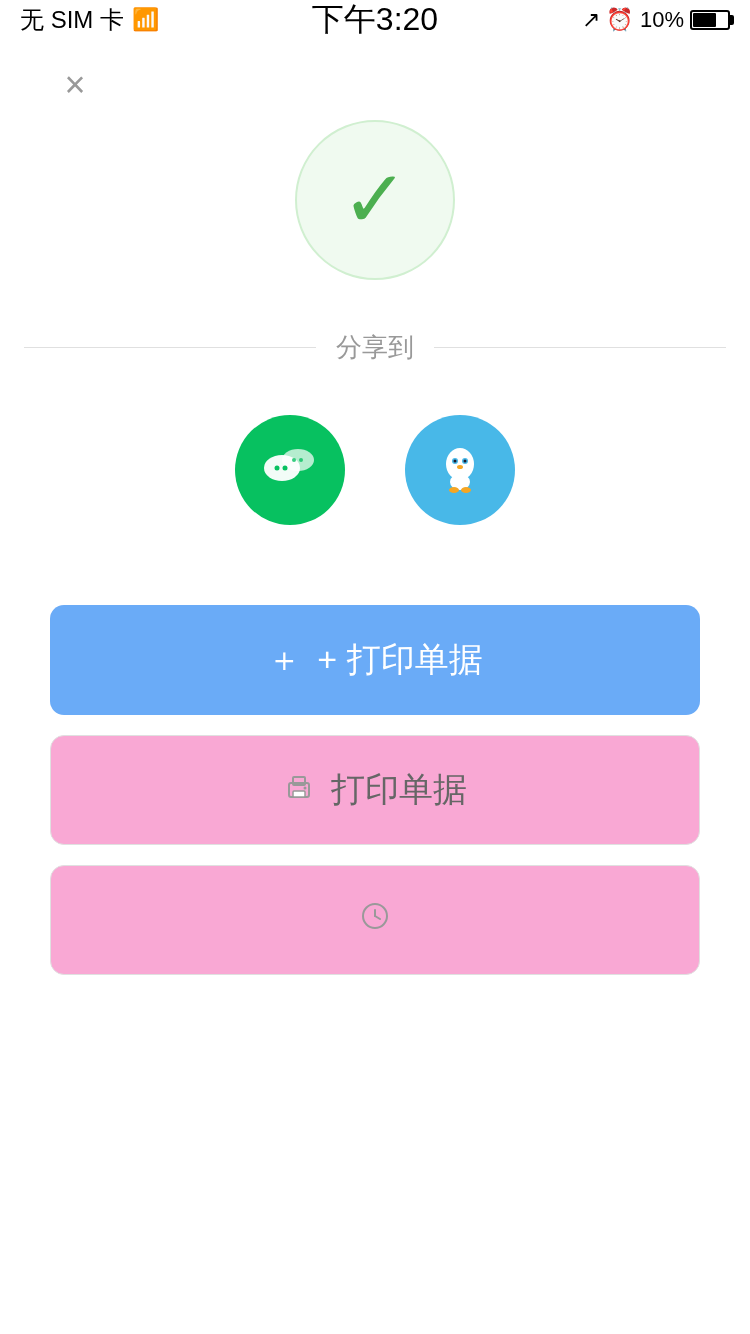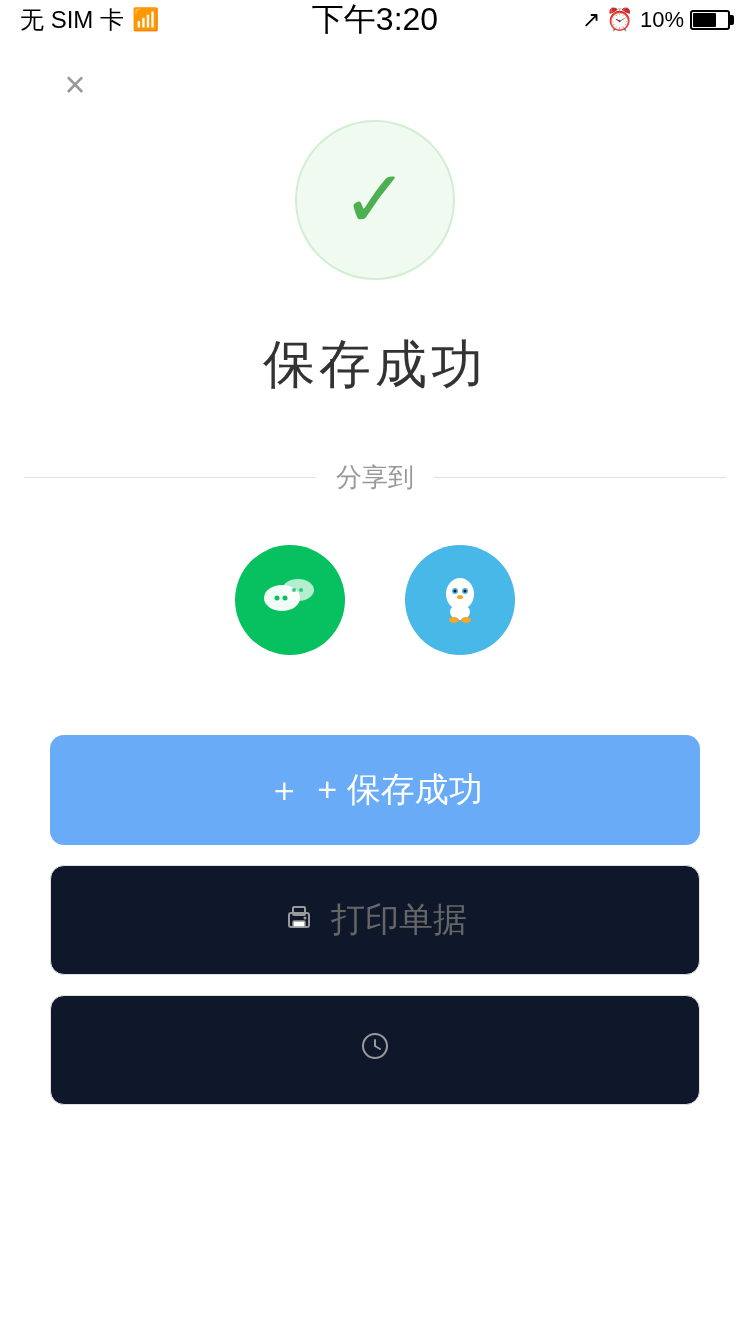--- a/index.html
+++ b/index.html
@@ -235,7 +235,6 @@
     <span class="checkmark">✓</span>
   </div>
 
-  <div class="success-title">保存成功</div>
 
   <div class="share-divider">
     <div class="divider-line"></div>

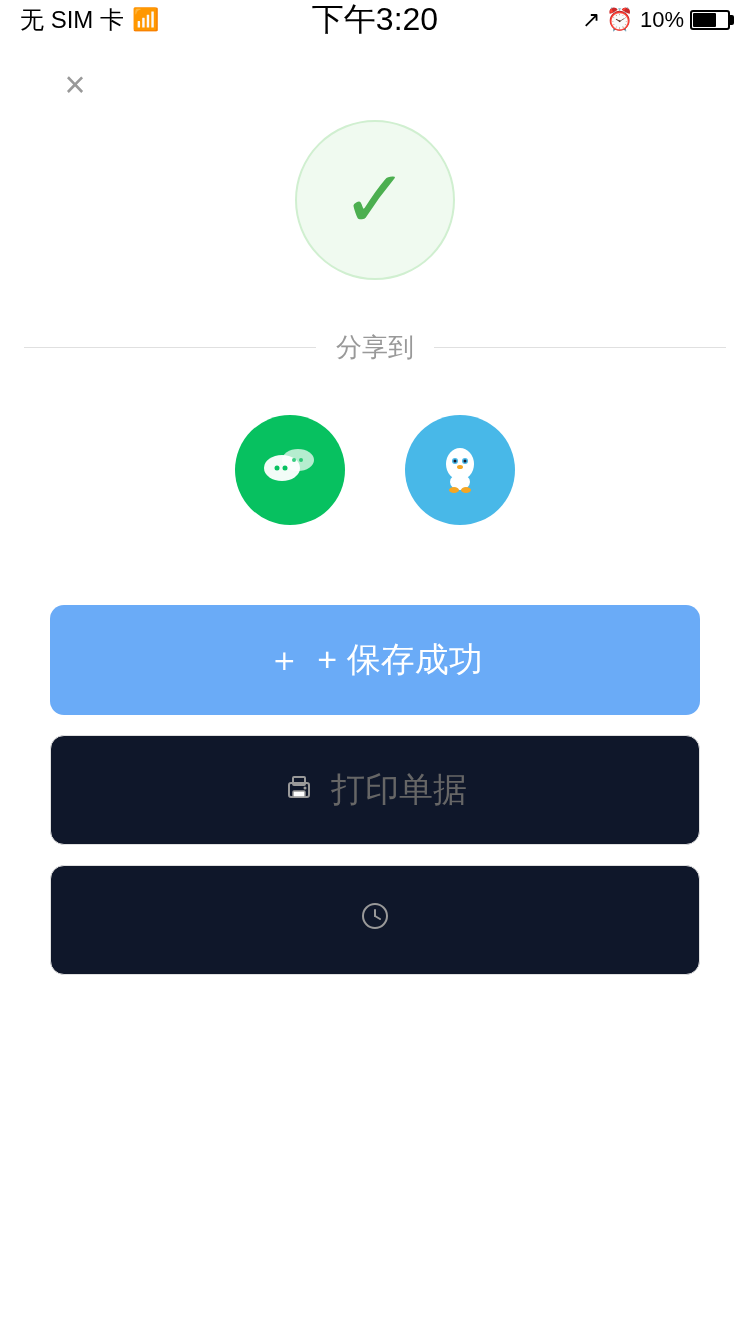--- a/index.html
+++ b/index.html
@@ -280,7 +280,7 @@
 
     <button class="btn btn-primary">
       <span>＋</span>
-      <span>+ 保存成功</span>
+      <span>+ 打印单据</span>
     </button>
 
     <button class="btn btn-secondary">

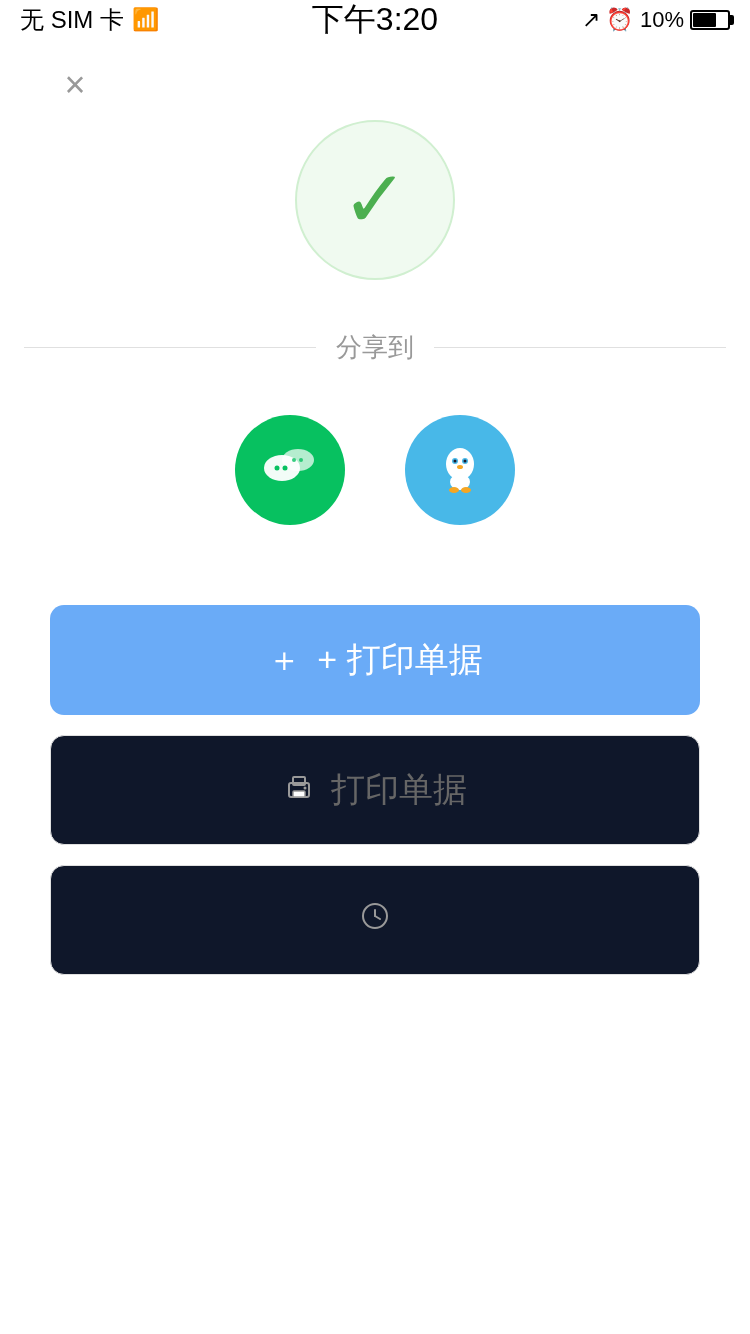--- a/index.html
+++ b/index.html
@@ -195,7 +195,7 @@
       color: #fff;
     }
     .btn-secondary {
-      background: #0f172a;
+      background: #f9a8d4;
       color: #666;
       border: 1px solid #e0e0e0;
     }

